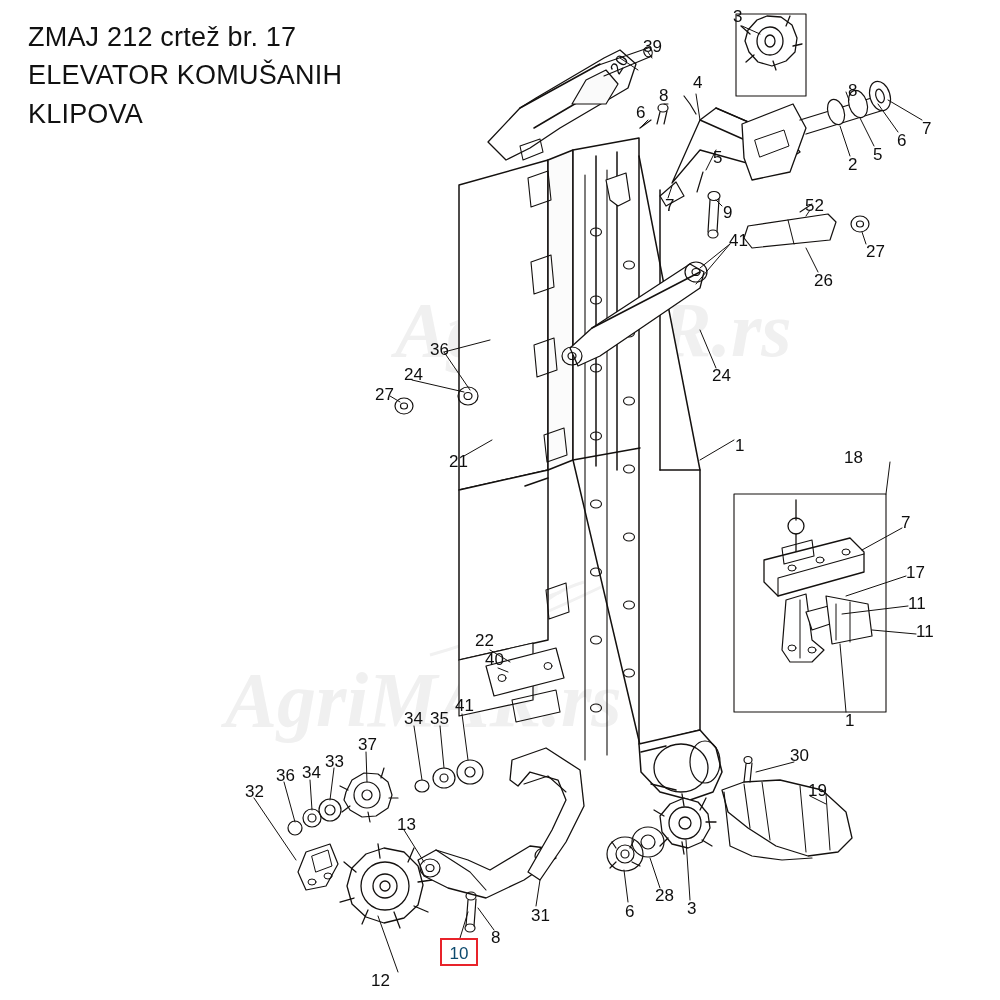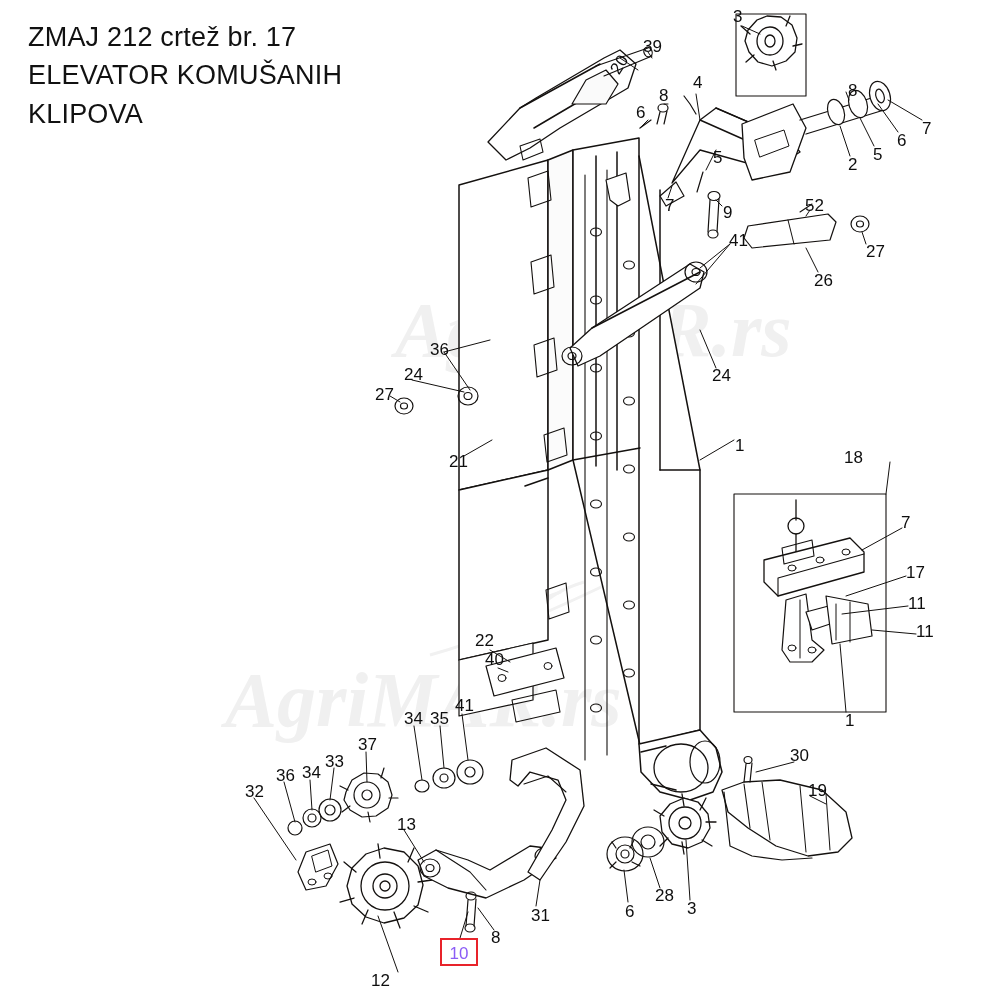--- a/index.html
+++ b/index.html
@@ -97,7 +97,7 @@
     left: 0; right: 0; top: 4px;
     text-align: center;
     font-size: 17px;
-    color: #8b5cf6;
+    color: #0c4a6e;
   }
 </style>
 </head>

